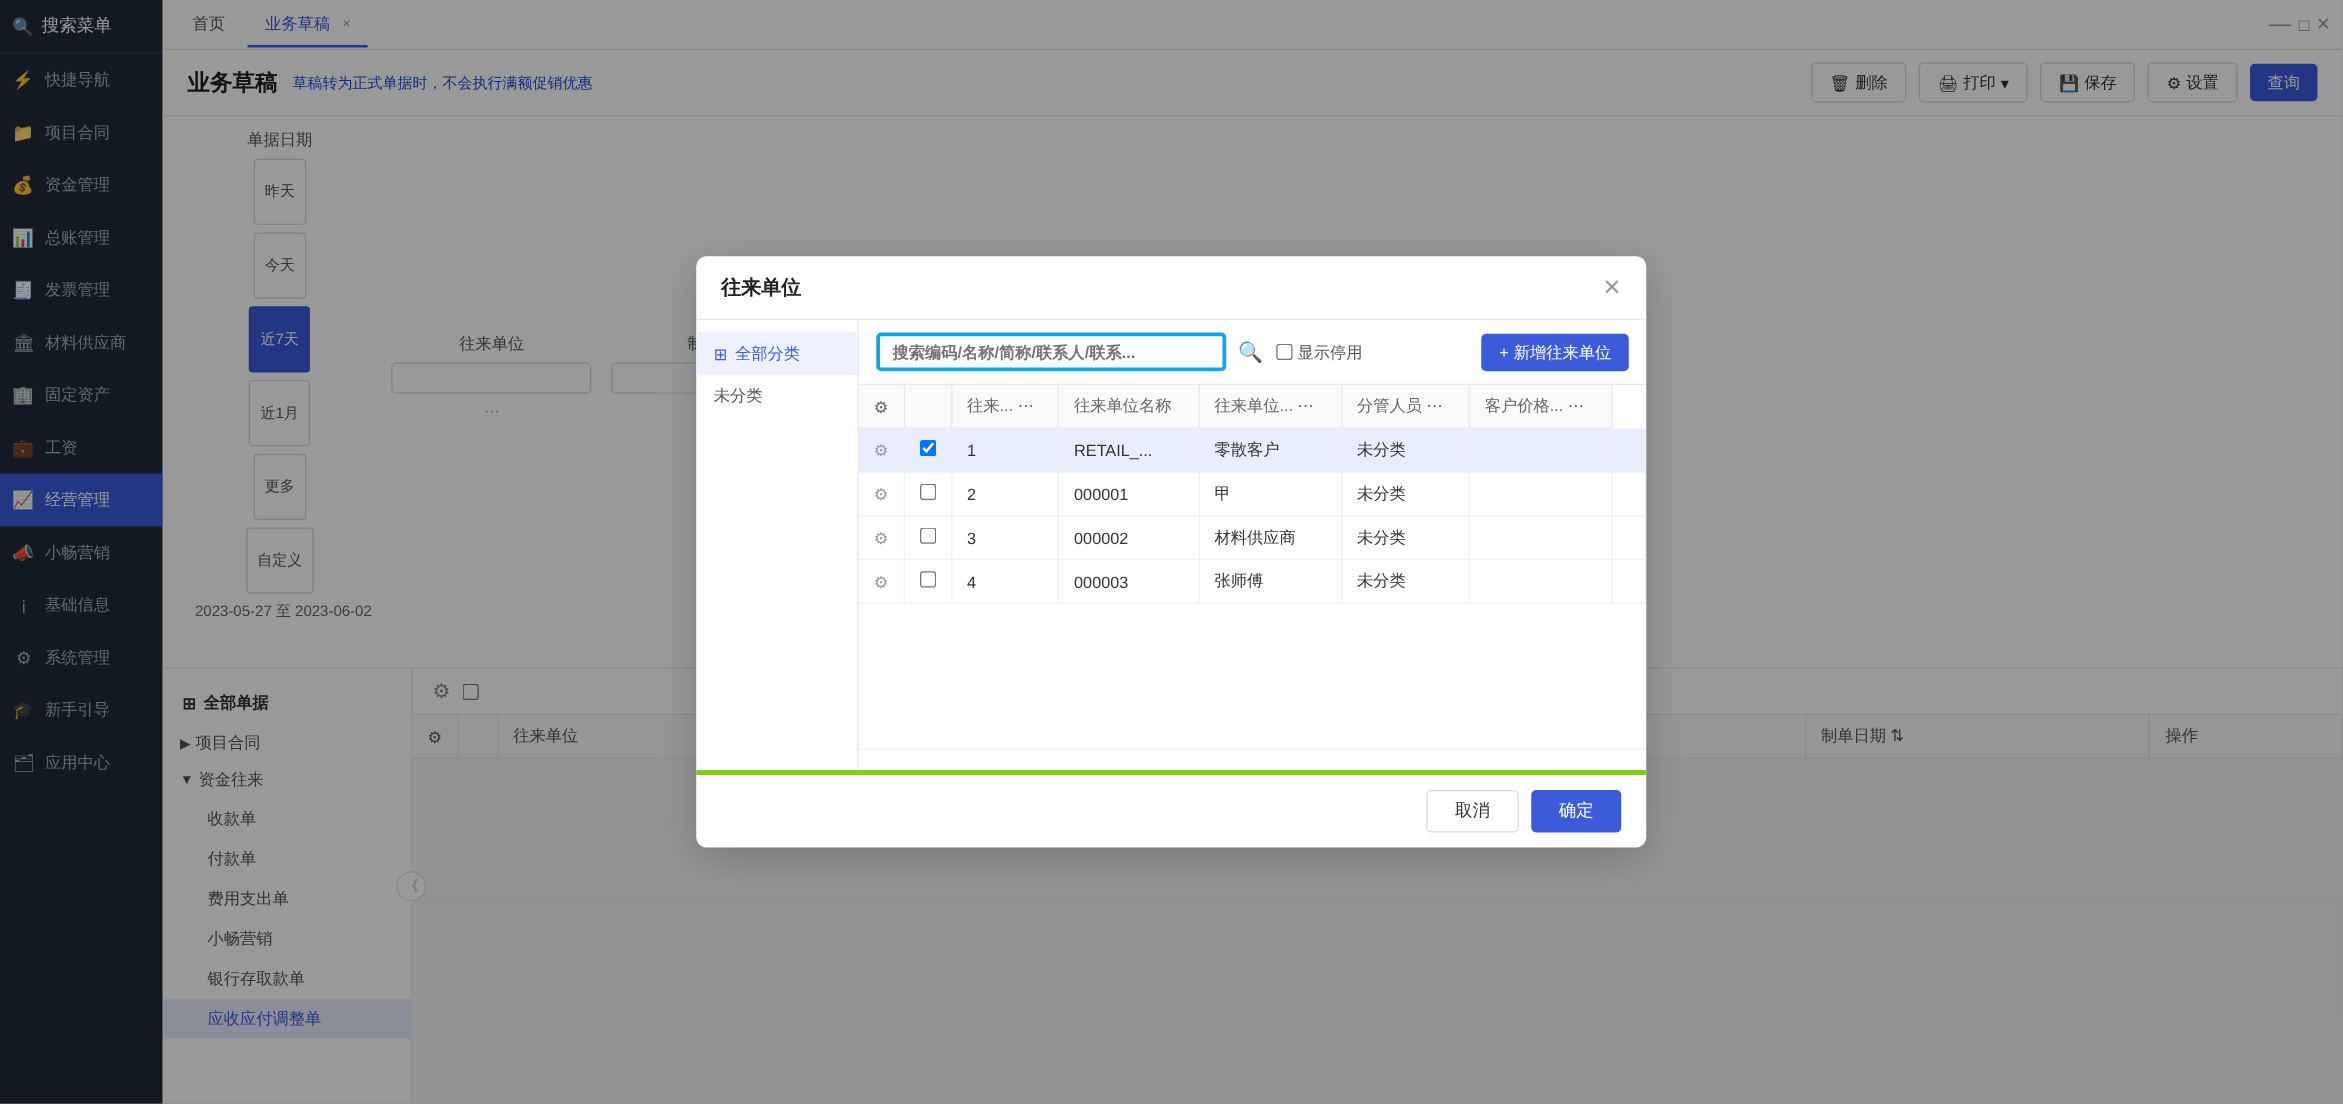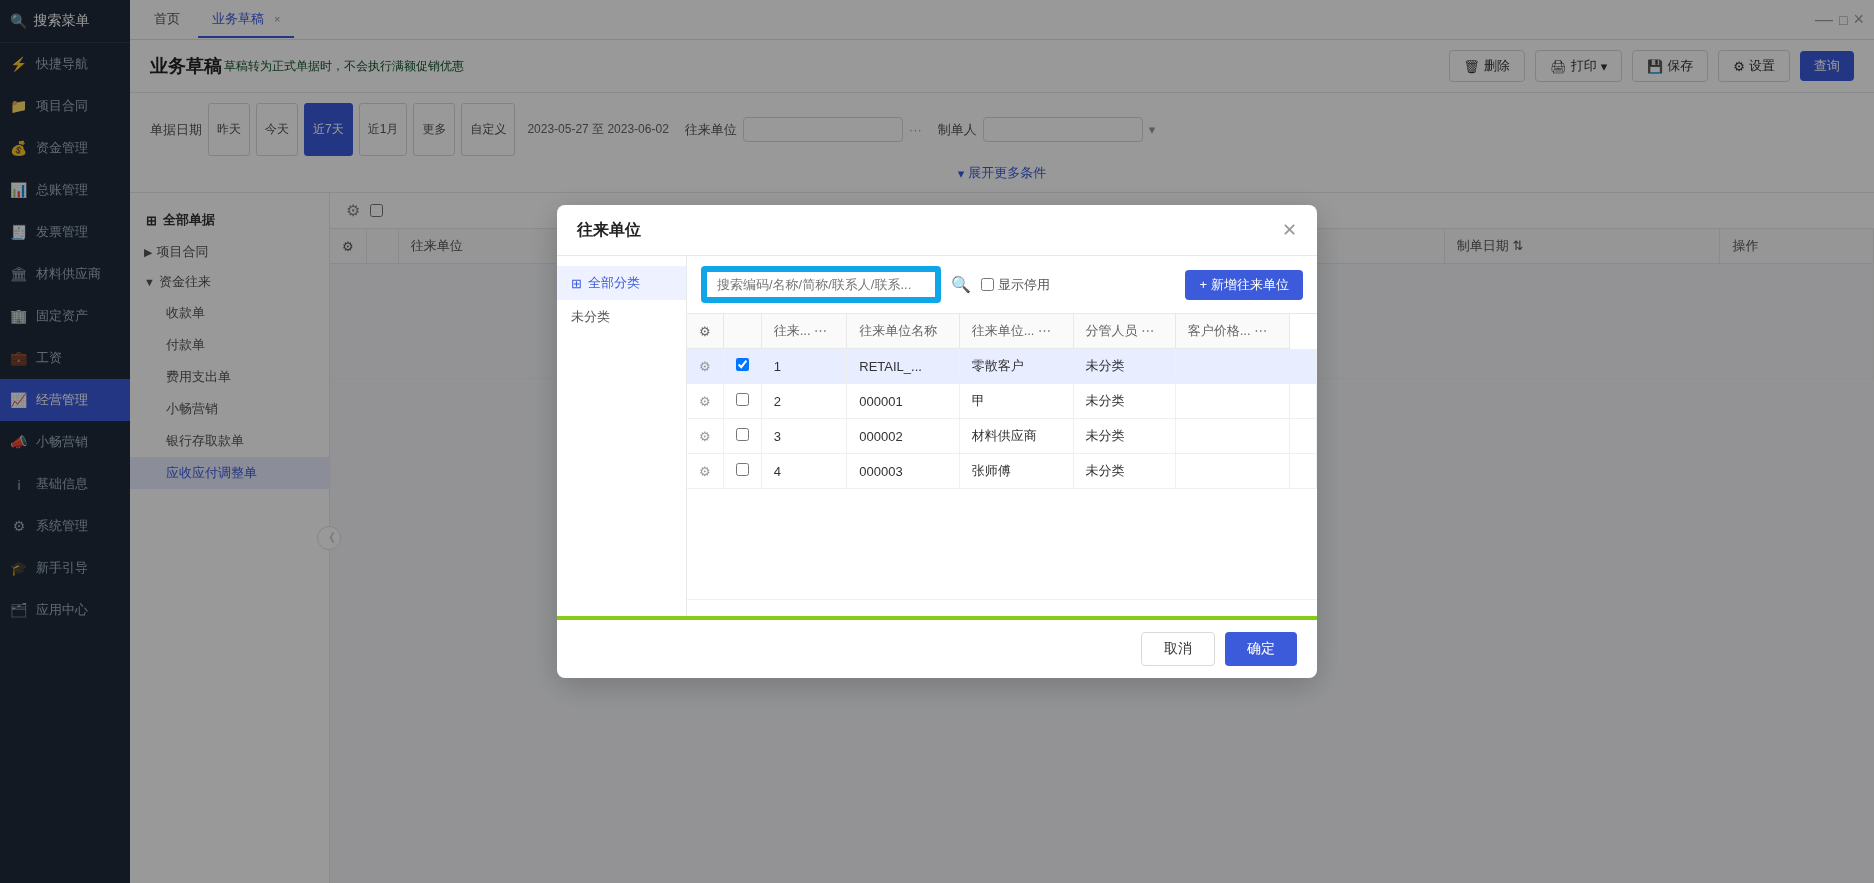--- a/index.html
+++ b/index.html
@@ -82,7 +82,7 @@
       justify-content: space-between;
     }
     .page-title { font-size: 18px; font-weight: bold; color: #222; }
-    .page-subtitle { font-size: 12px; color: #14532d; margin-left: 2px; }
+    .page-subtitle { font-size: 12px; color: #1d4ed8; margin-left: 12px; }
     .header-actions { display: flex; gap: 10px; align-items: center; }
     .btn-action {
       padding: 6px 14px;

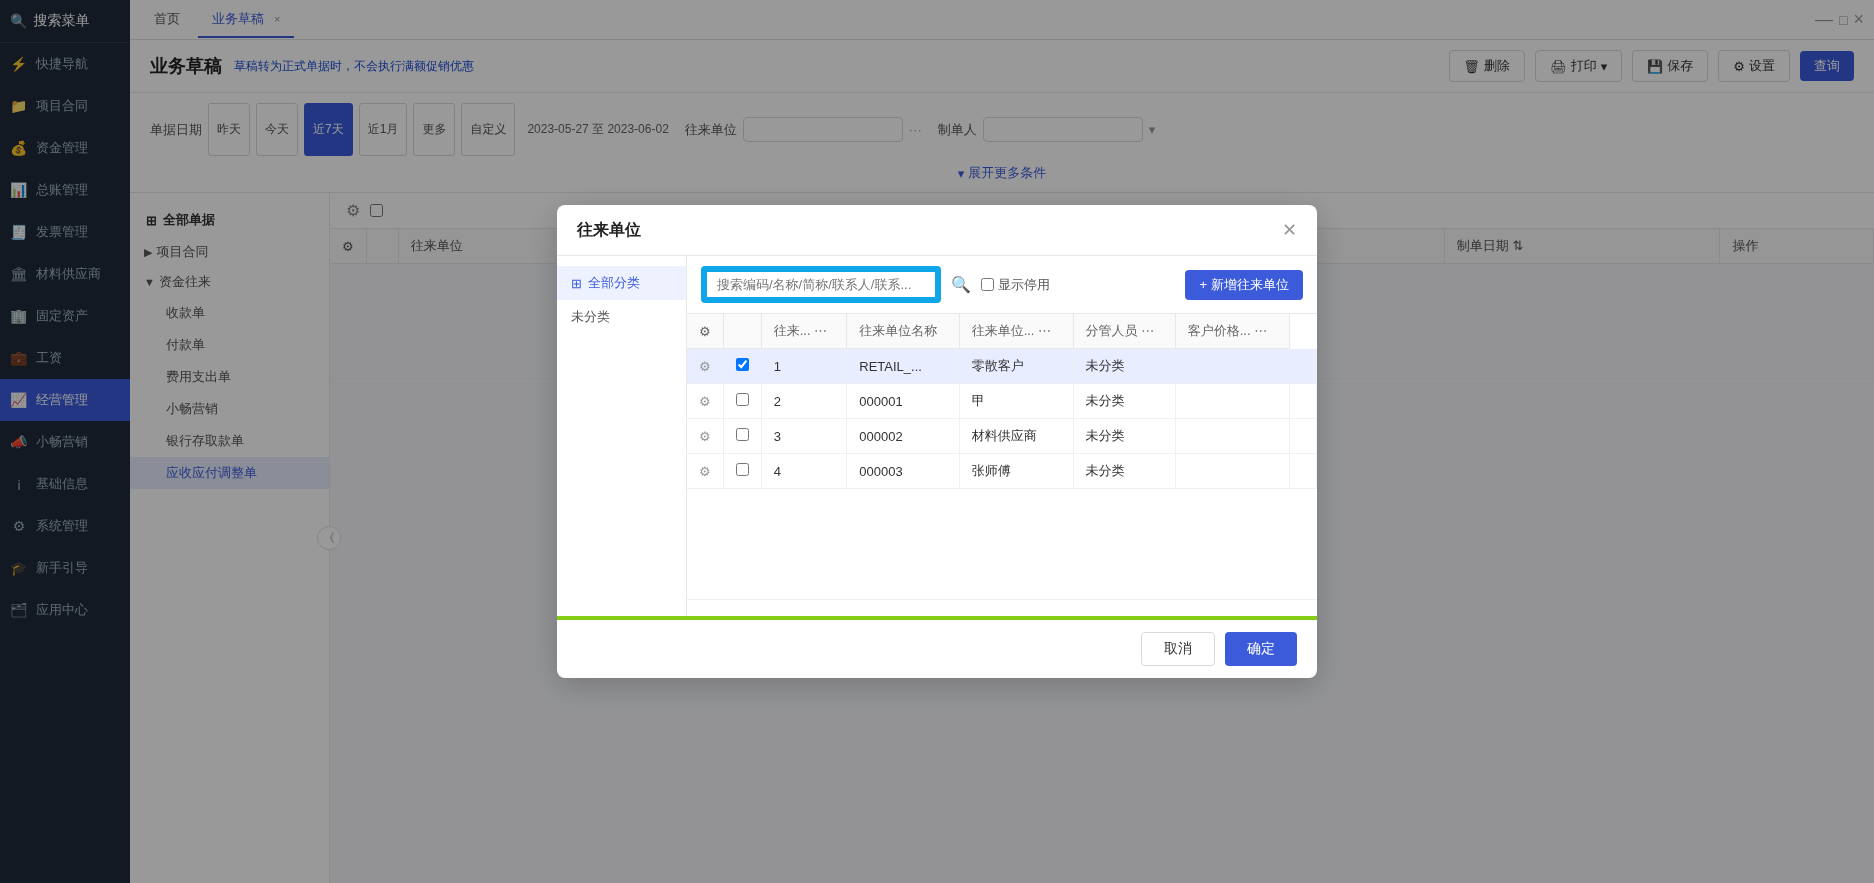--- a/index.html
+++ b/index.html
@@ -113,7 +113,7 @@
       border-bottom: 1px solid #e8e8e8;
     }
     .filter-row { display: flex; align-items: center; gap: 16px; flex-wrap: wrap; }
-    .filter-item { display: flex; align-items: center; gap: 6px; font-size: 13px; color: #555; }
+    .filter-item { display: flex; align-items: center; gap: 6px; font-size: 13px; color: #555; flex-direction: column; }
     .filter-label { color: #555; font-size: 13px; white-space: nowrap; }
     .date-btn {
       padding: 17px 8px;

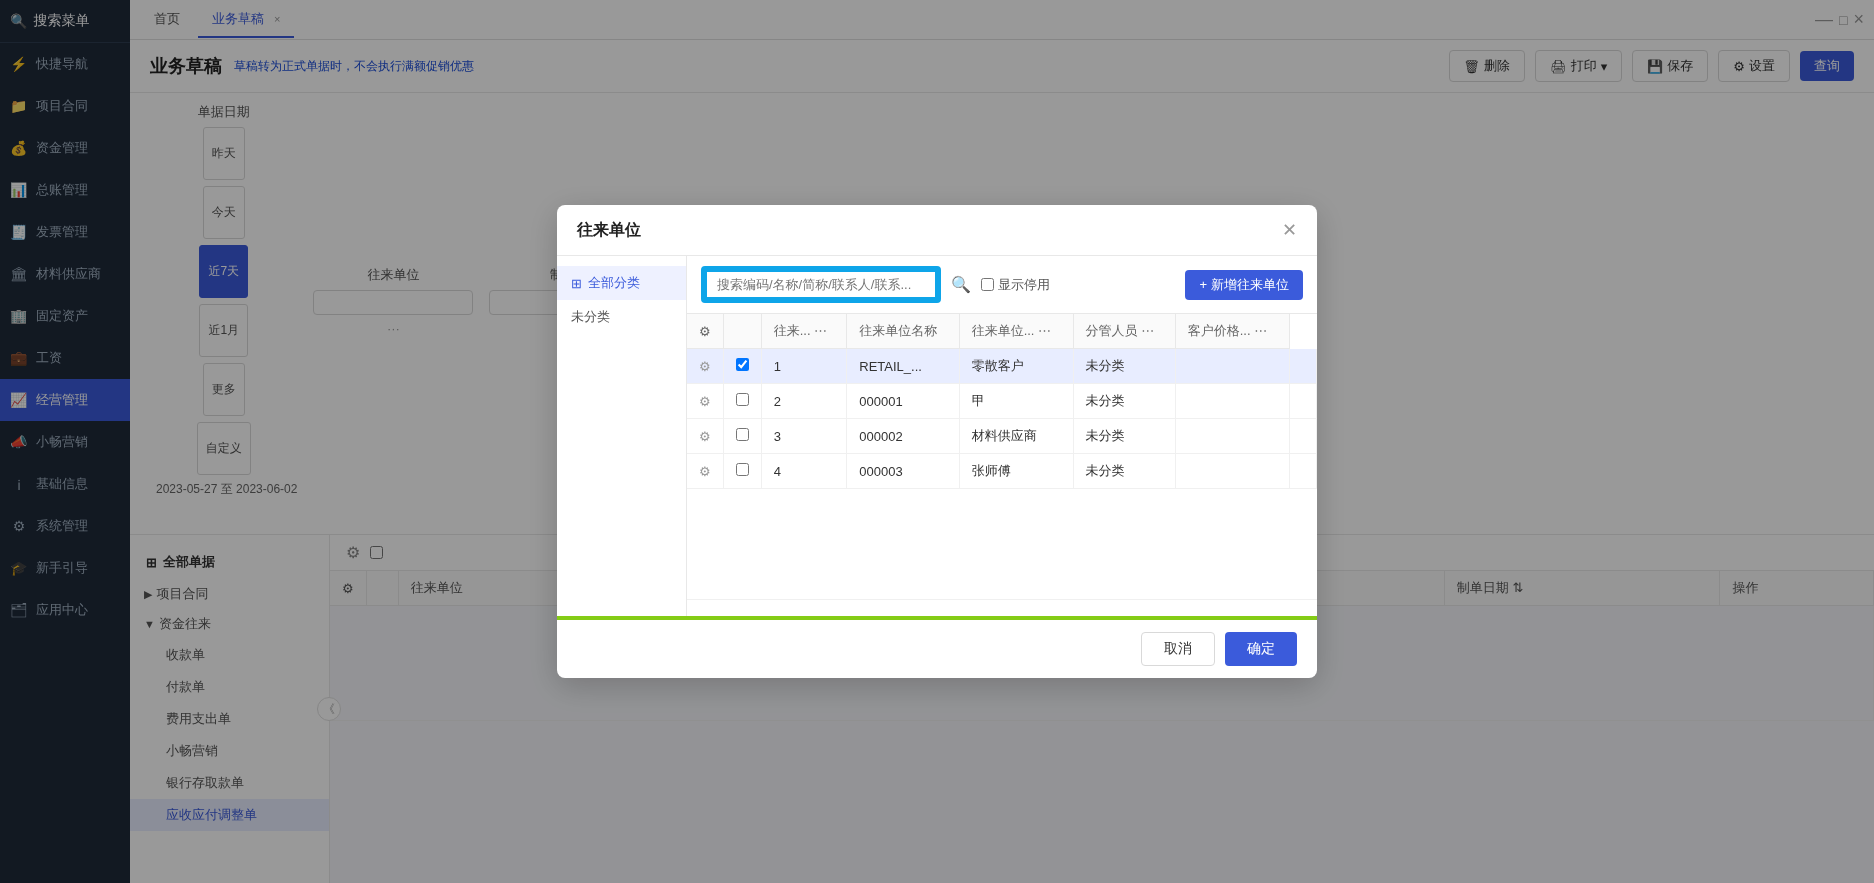--- a/index.html
+++ b/index.html
@@ -289,12 +289,13 @@
     }
     .modal-search-wrap { display: flex; align-items: center; gap: 10px; }
     .modal-search {
-      border: 6px solid #0ea5e9;
+      border: 3px solid #0ea5e9;
       border-radius: 4px;
       padding: 5px 10px;
       font-size: 13px;
-      width: 240px;
+      width: 280px;
       outline: none;
+      font-weight: bold;
     }
     .show-disabled { display: flex; align-items: center; gap: 4px; font-size: 13px; color: #555; }
     .btn-add-unit {

